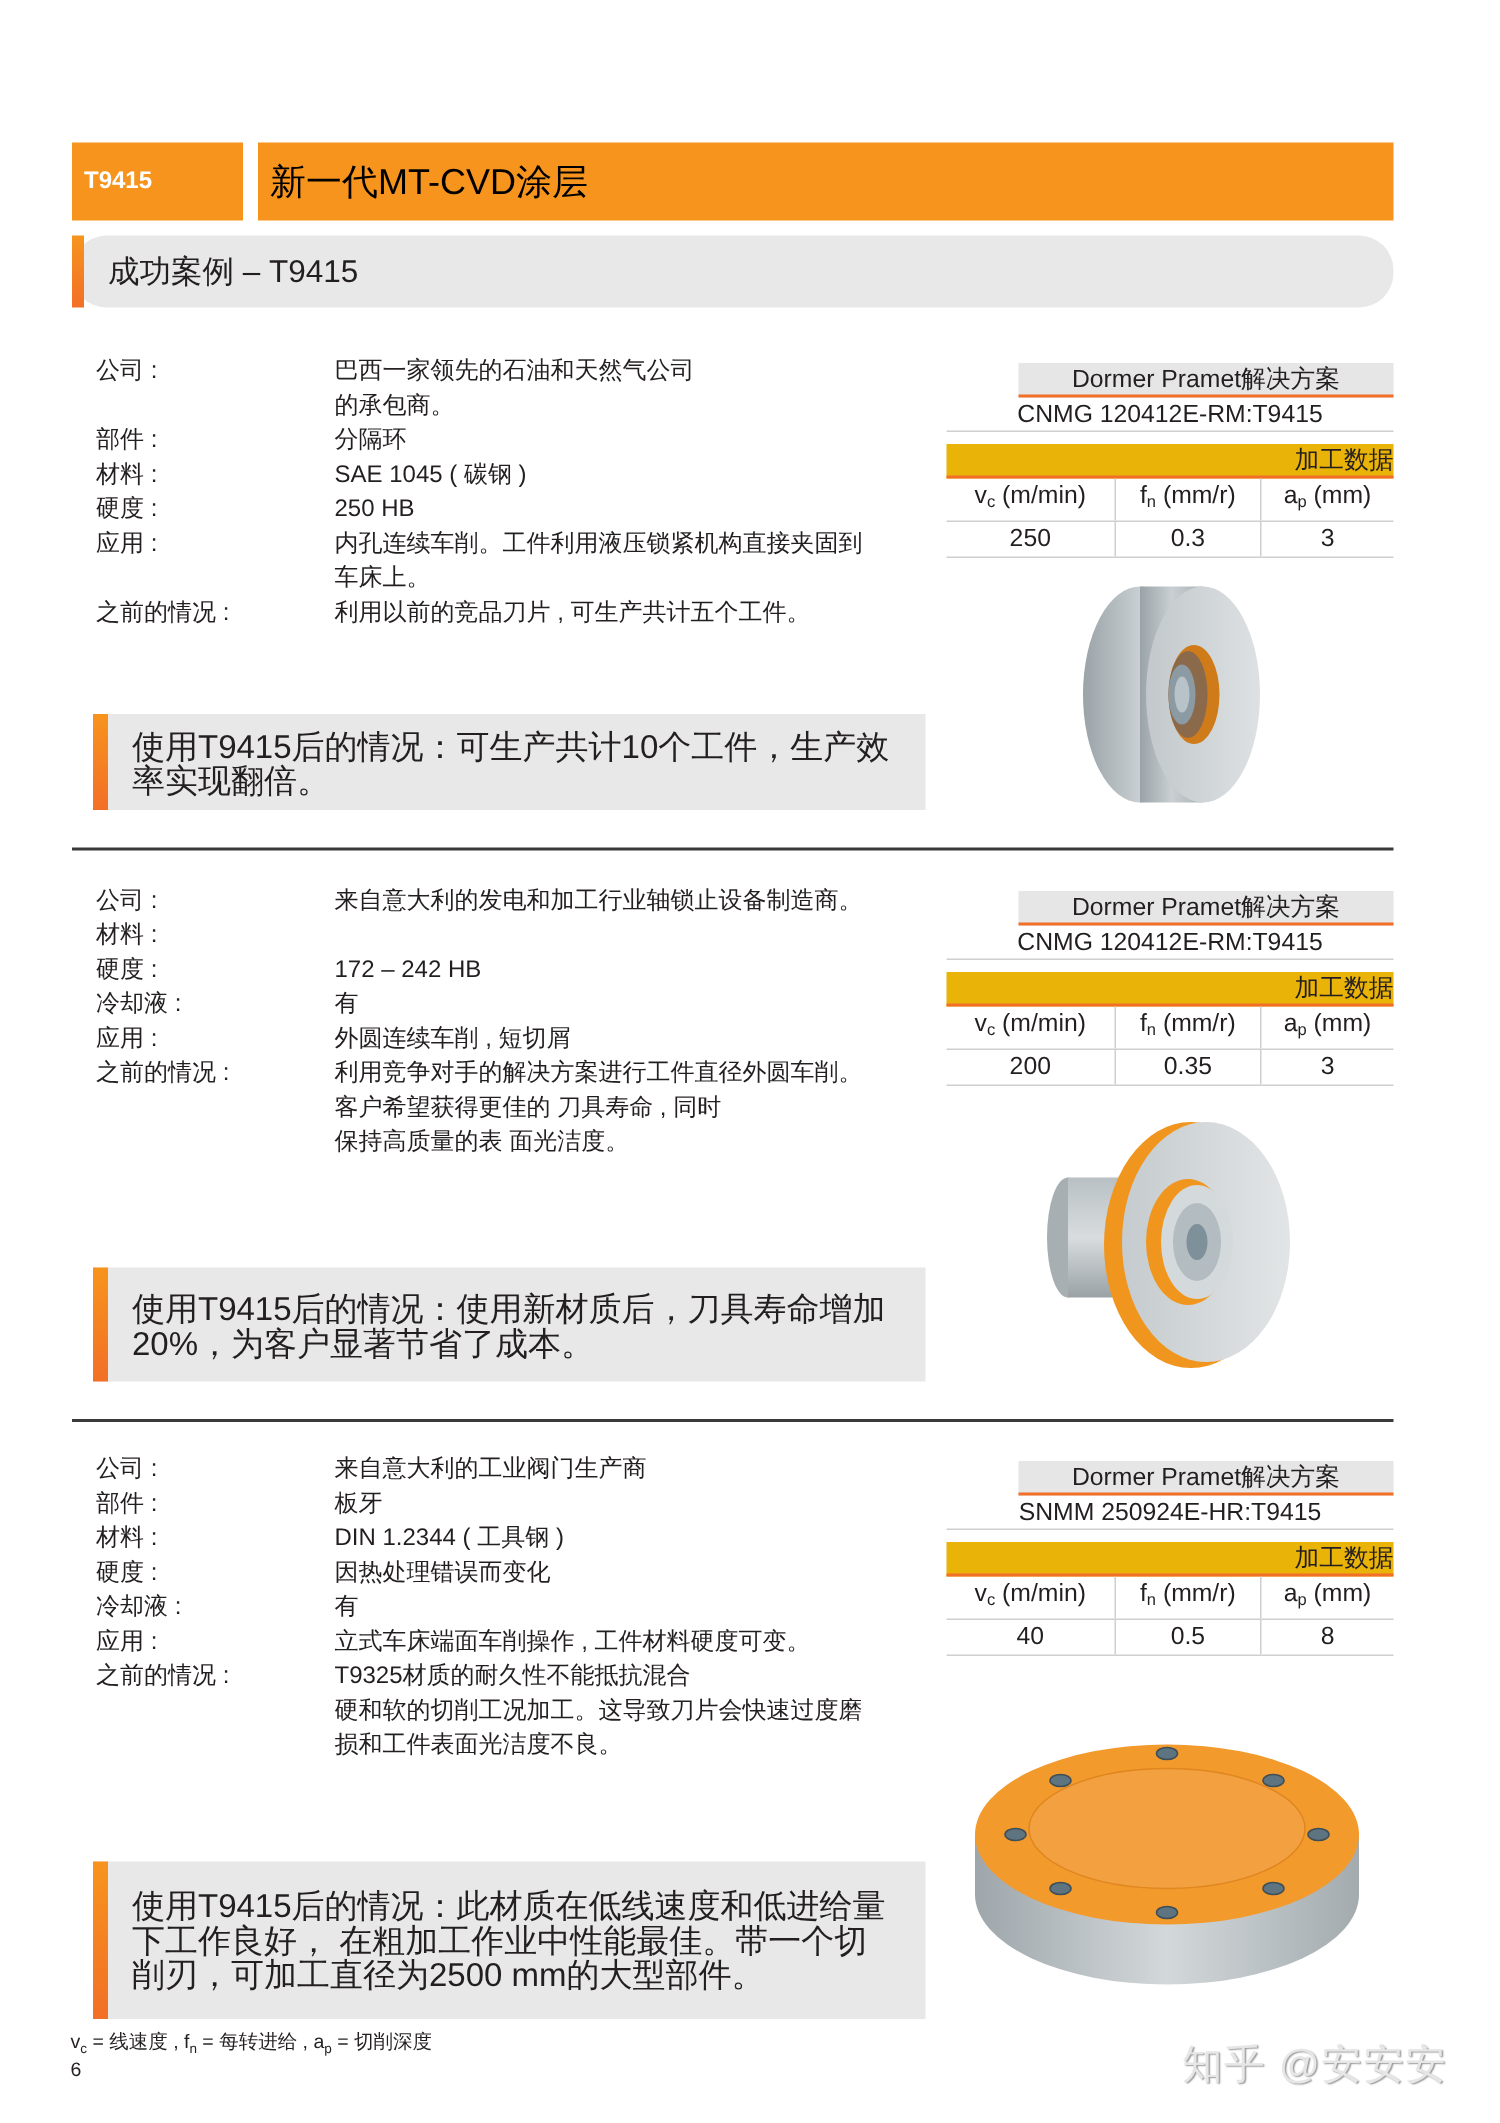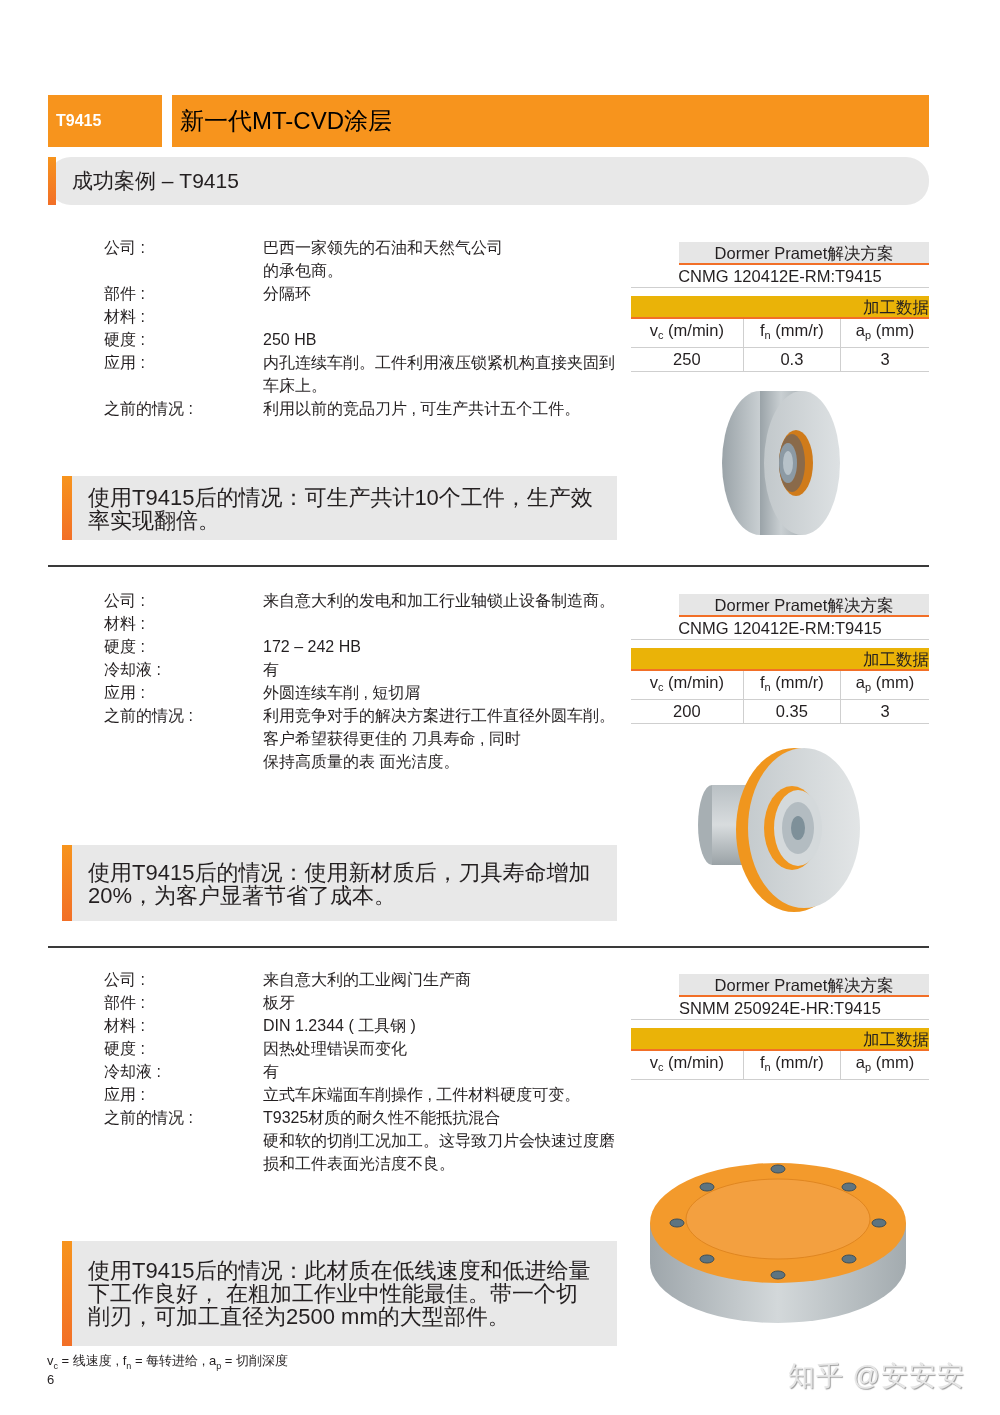--- a/index.html
+++ b/index.html
@@ -27,7 +27,7 @@
     }
     .fields { position: absolute; left: 64px; width: 560px; font-size: 16px; line-height: 23px; }
     .frow { display: flex; }
-    .flabel { width: 159px; flex-shrink: 0; margin-left: 40px; }
+    .flabel { width: 159px; flex-shrink: 0; }
     .fvalue { flex: 1; white-space: pre-line; }
 
     .result {

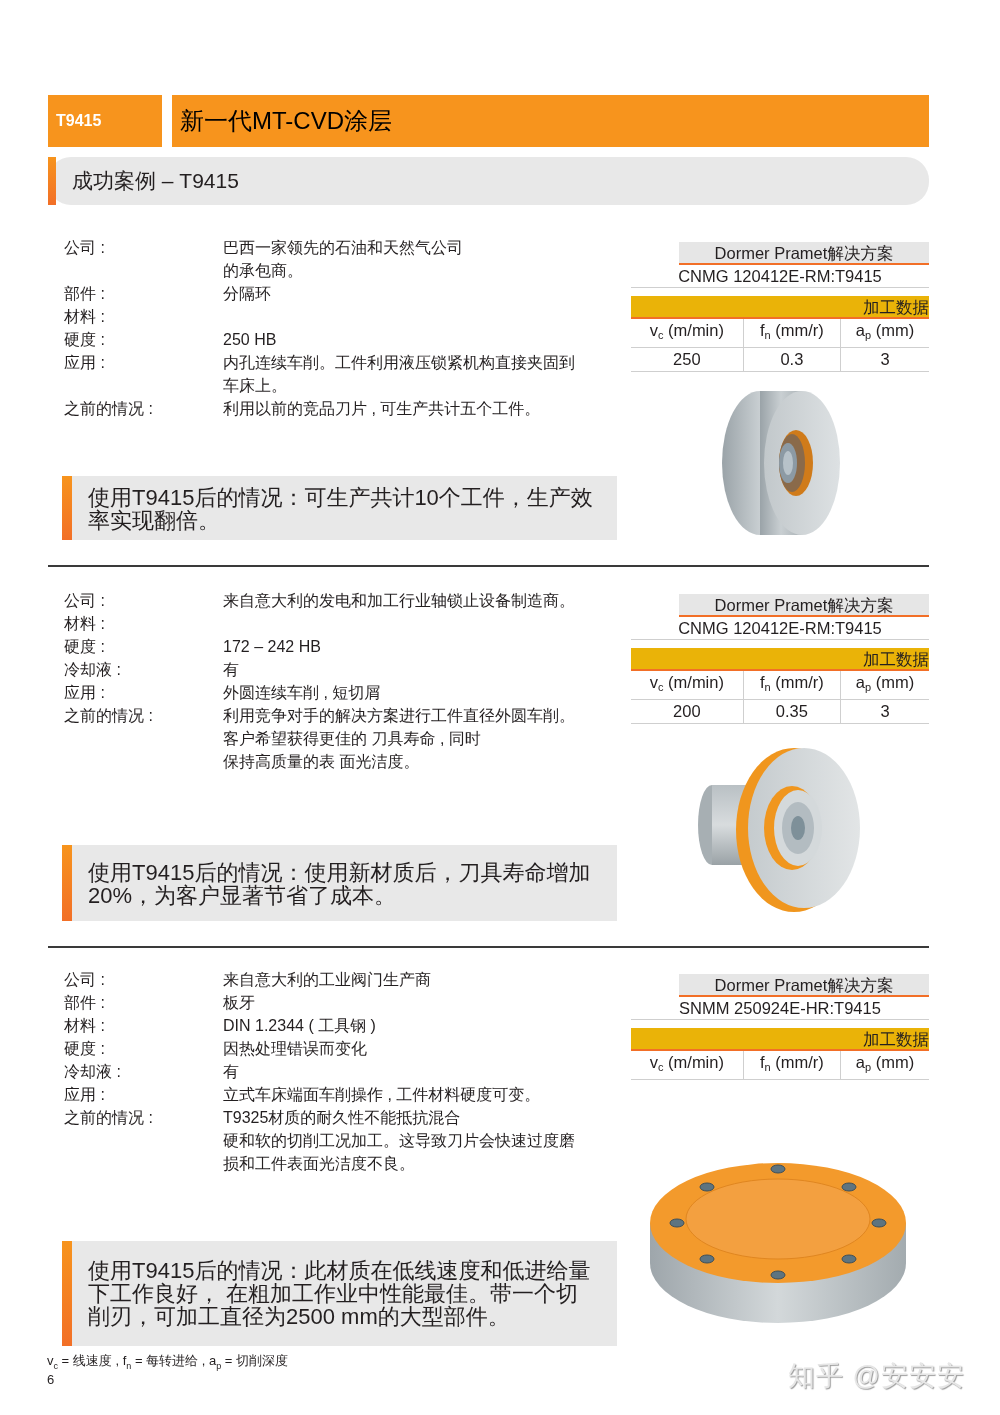--- a/index.html
+++ b/index.html
@@ -82,6 +82,7 @@
       </div>
     <div class="frow">
         <span class="flabel">材料 :</span>
+        <span class="fvalue">SAE 1045 ( 碳钢 )</span>
       </div>
     <div class="frow">
         <span class="flabel">硬度 :</span>

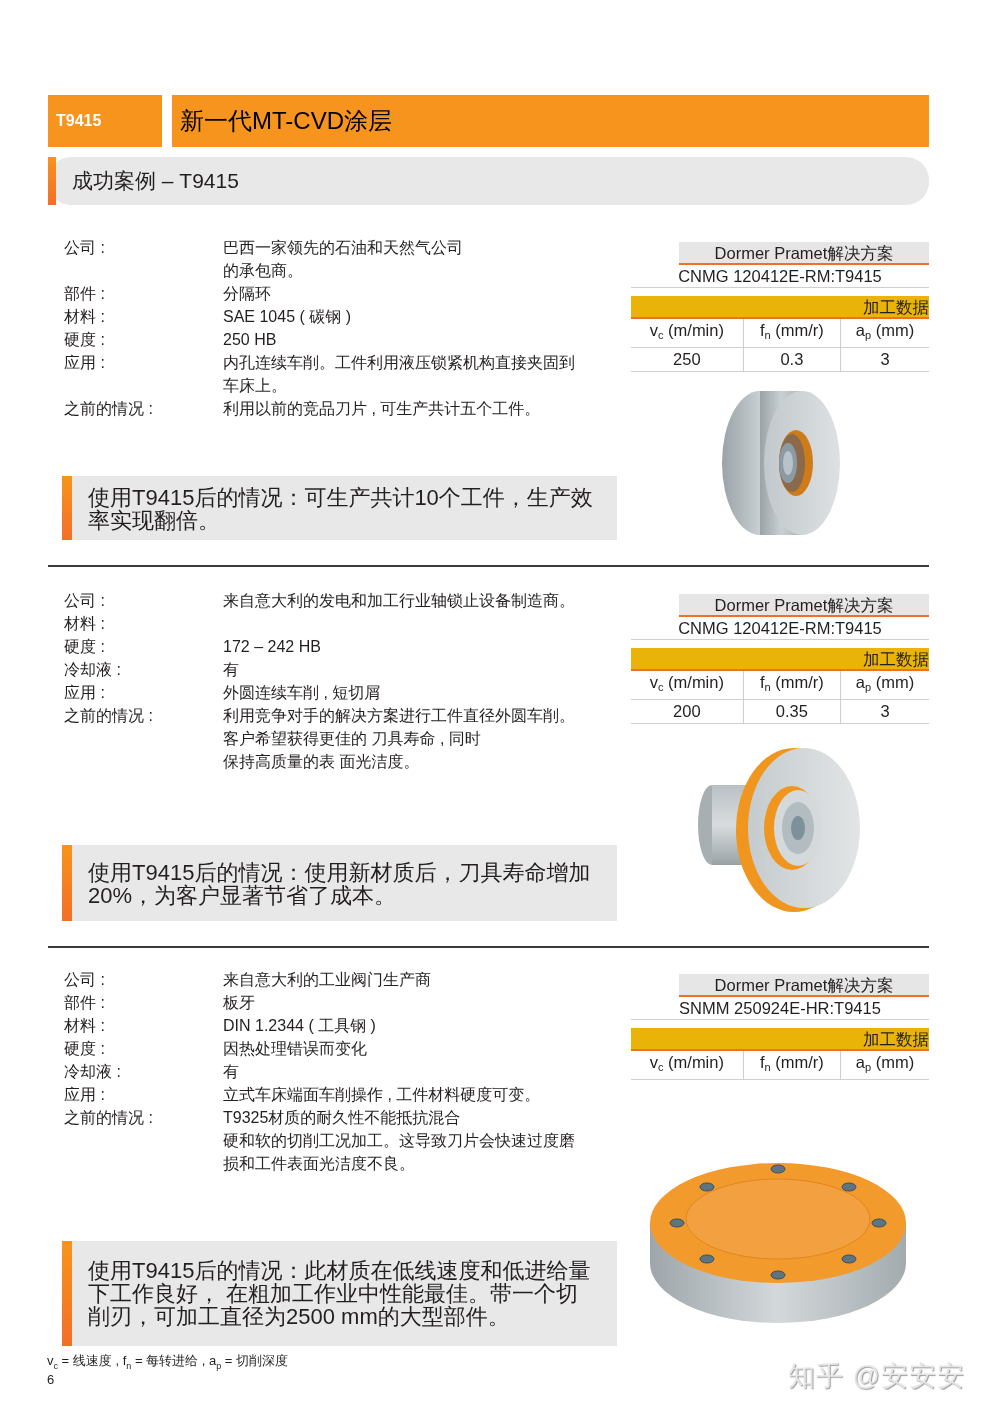--- a/index.html
+++ b/index.html
@@ -267,6 +267,11 @@
         <td><span>v</span><sub>c</sub><span> (m/min)</span></td>
         <td><span>f</span><sub>n</sub><span> (mm/r)</span></td>
         <td><span>a</span><sub>p</sub><span> (mm)</span></td>
+      </tr>
+      <tr>
+        <td>40</td>
+        <td>0.5</td>
+        <td>8</td>
       </tr>
     </tbody>
       </table>

